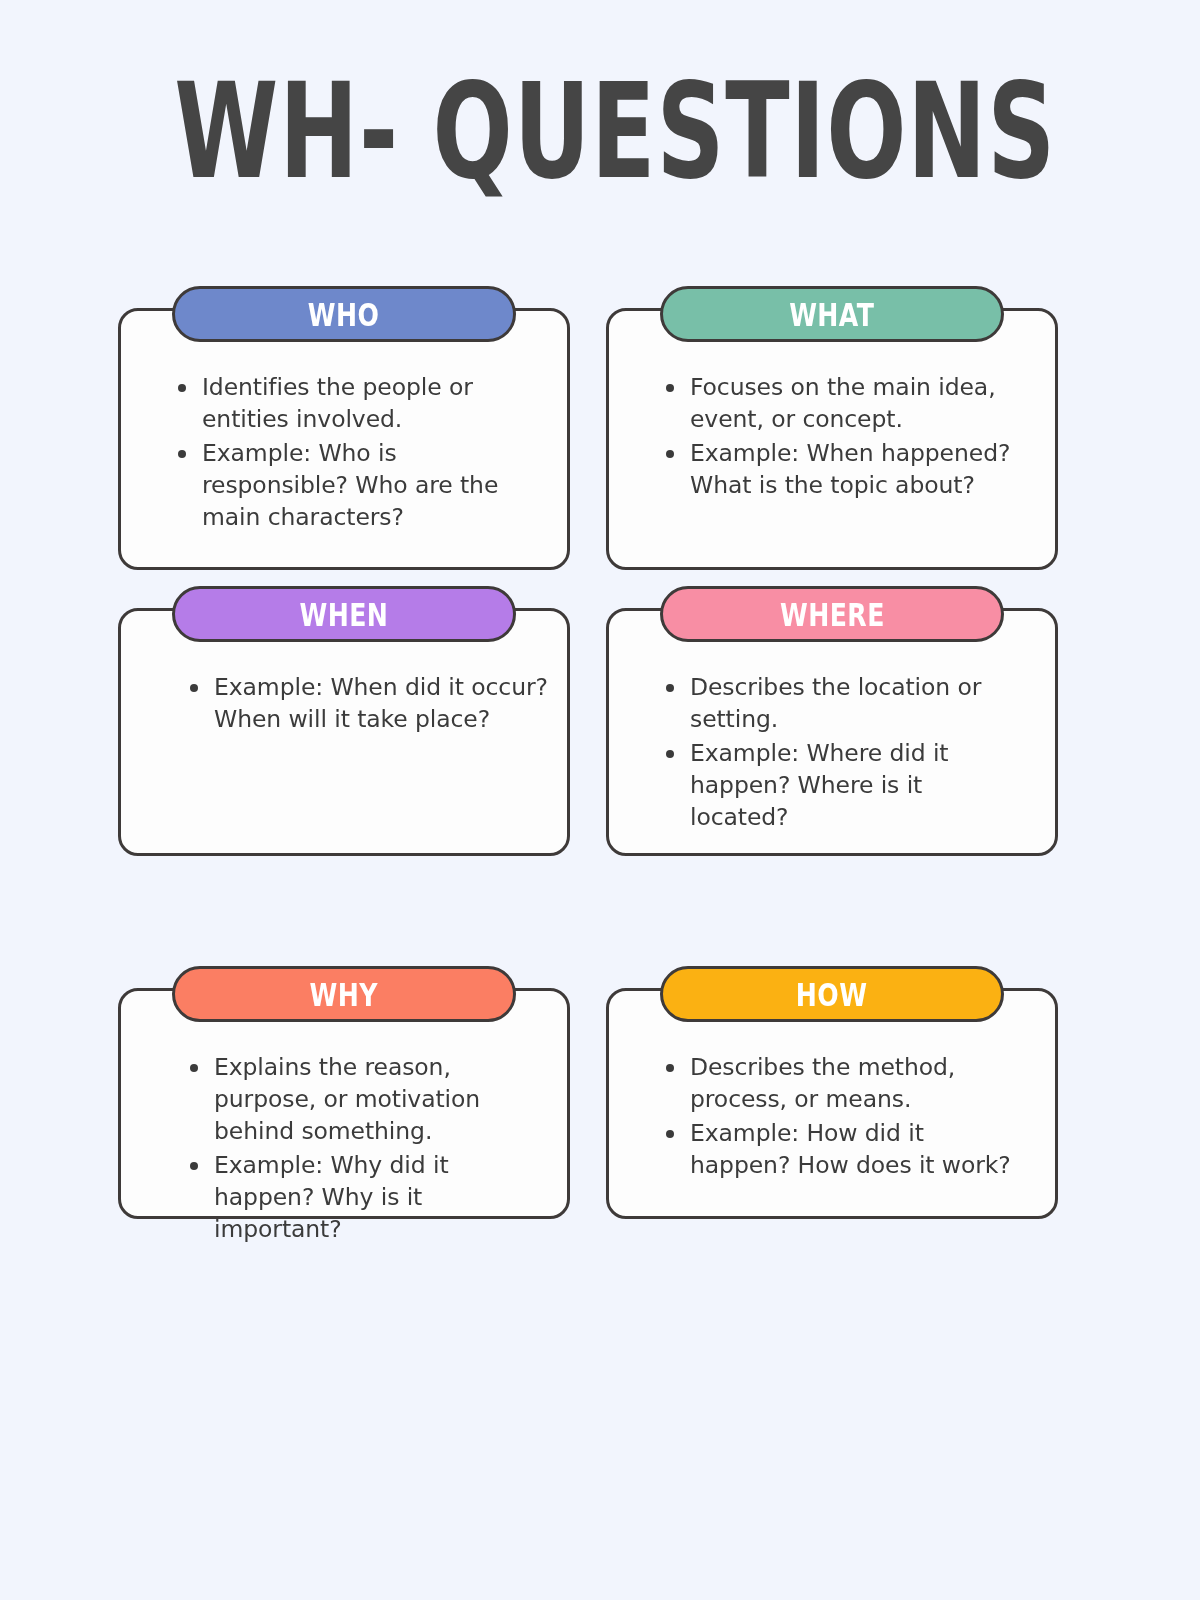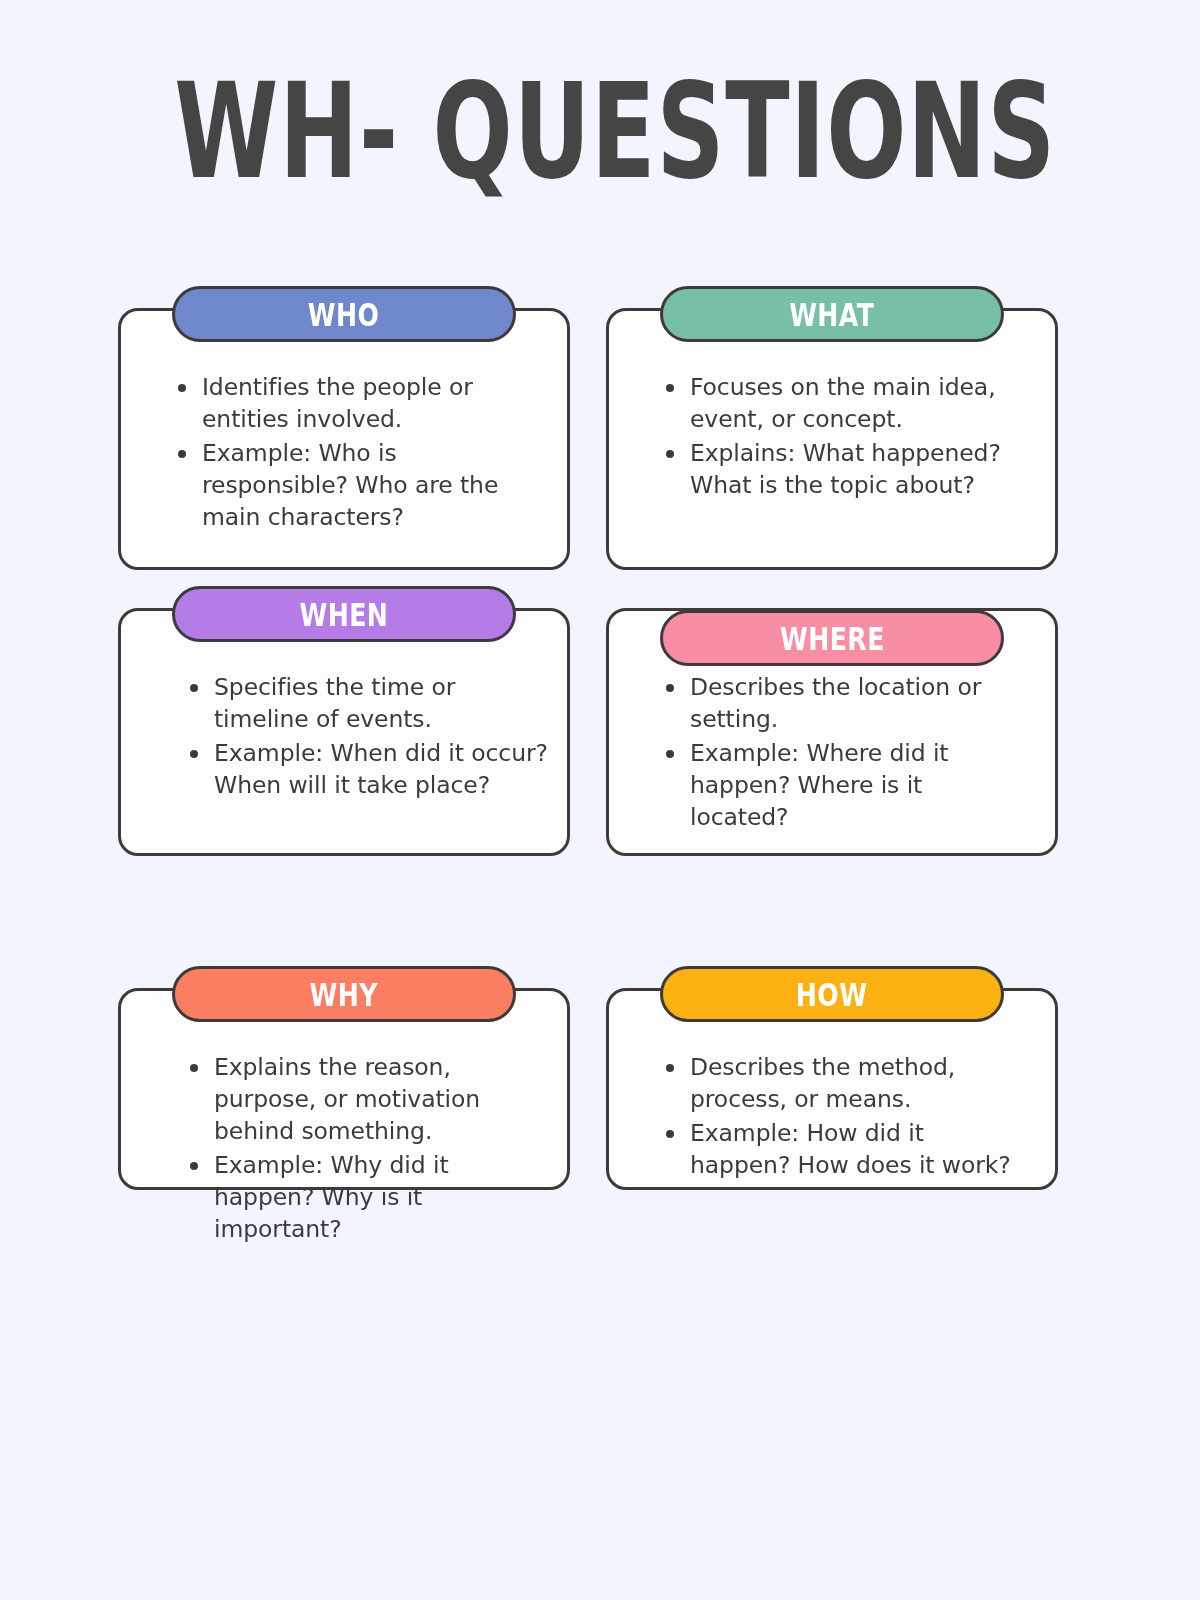--- a/index.html
+++ b/index.html
@@ -185,7 +185,7 @@
         <div class="card-list">
           <ul>
             <li>Focuses on the main idea, event, or concept.</li>
-            <li>Explains: What happened? What is the topic about?</li>
+            <li>Example: When happened? What is the topic about?</li>
           </ul>
         </div>
       </div>

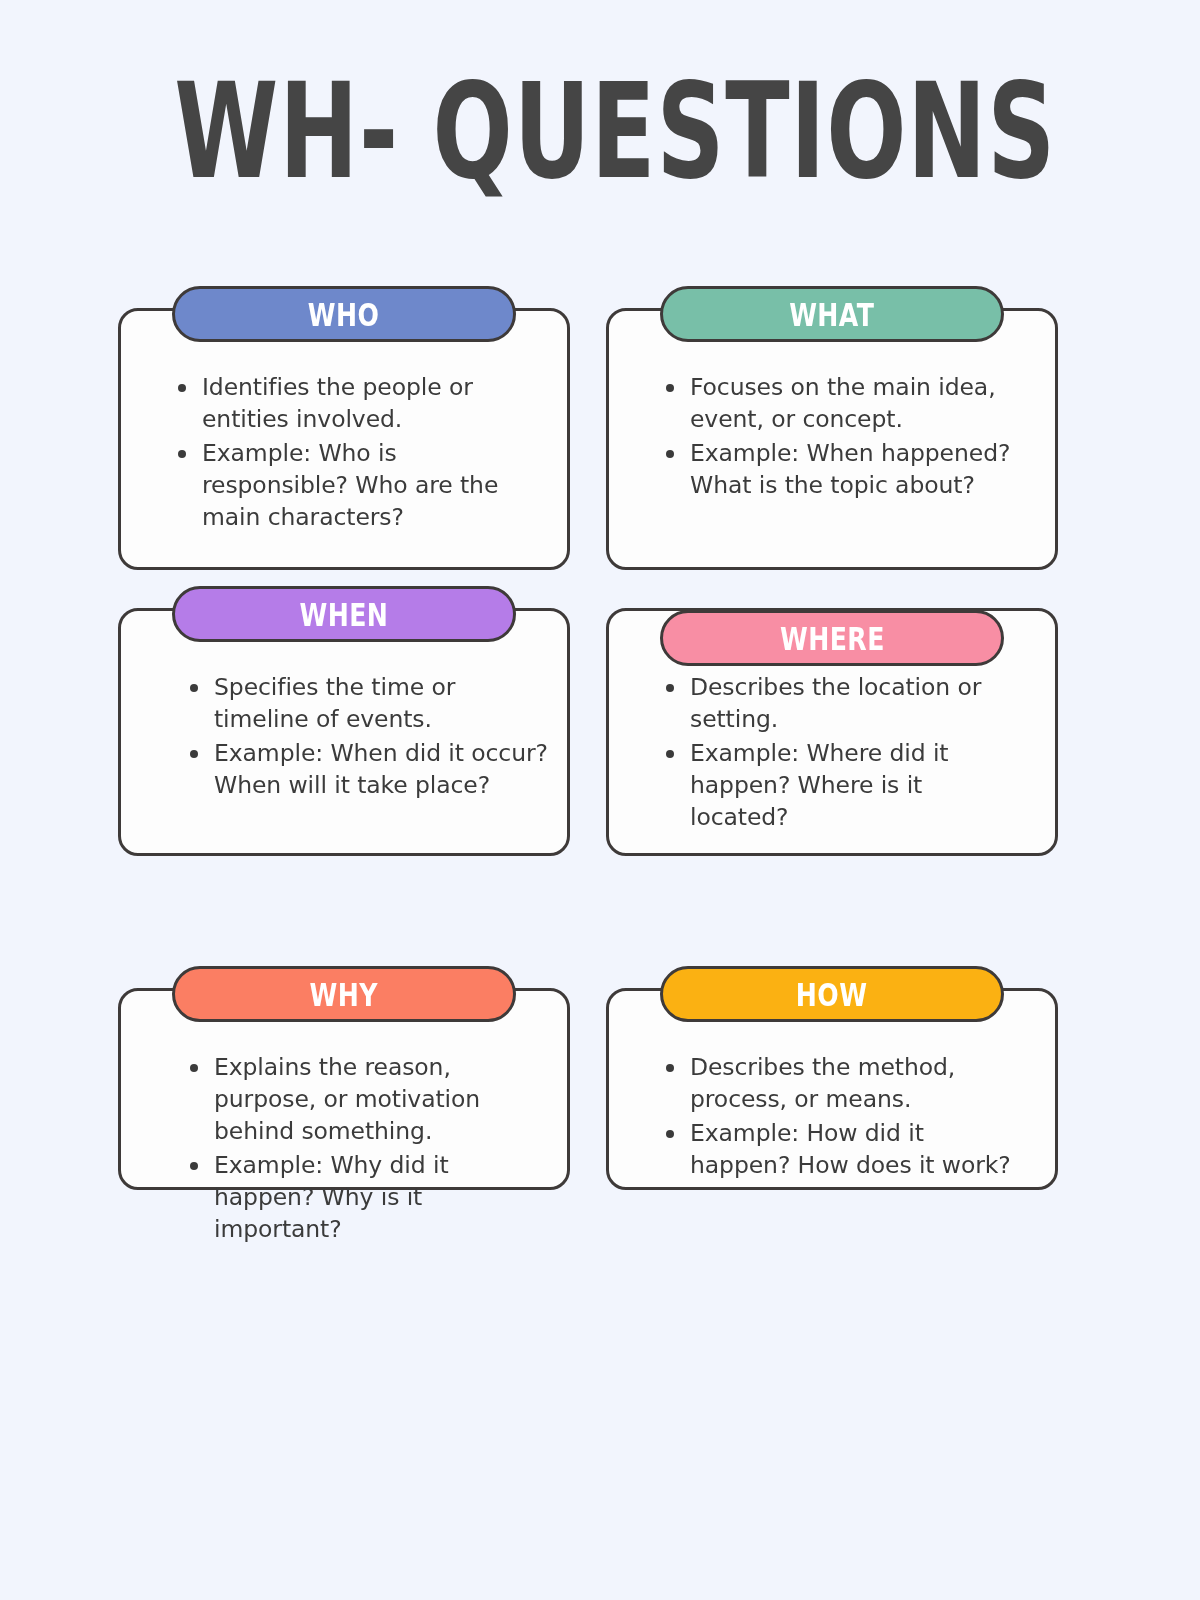--- a/index.html
+++ b/index.html
@@ -209,7 +209,7 @@
 
       <div class="card-slot h2">
         <div class="card-body" style="background: rgb(253, 253, 253); border-color: rgb(62, 58, 57);"></div>
-        <div class="card-pill" style="background: rgb(248, 142, 164); border-color: rgb(62, 58, 57); margin-top: 24px;">
+        <div class="card-pill" style="background: rgb(248, 142, 164); border-color: rgb(62, 58, 57);">
           <span class="pill-label">WHERE</span>
         </div>
         <div class="card-list">

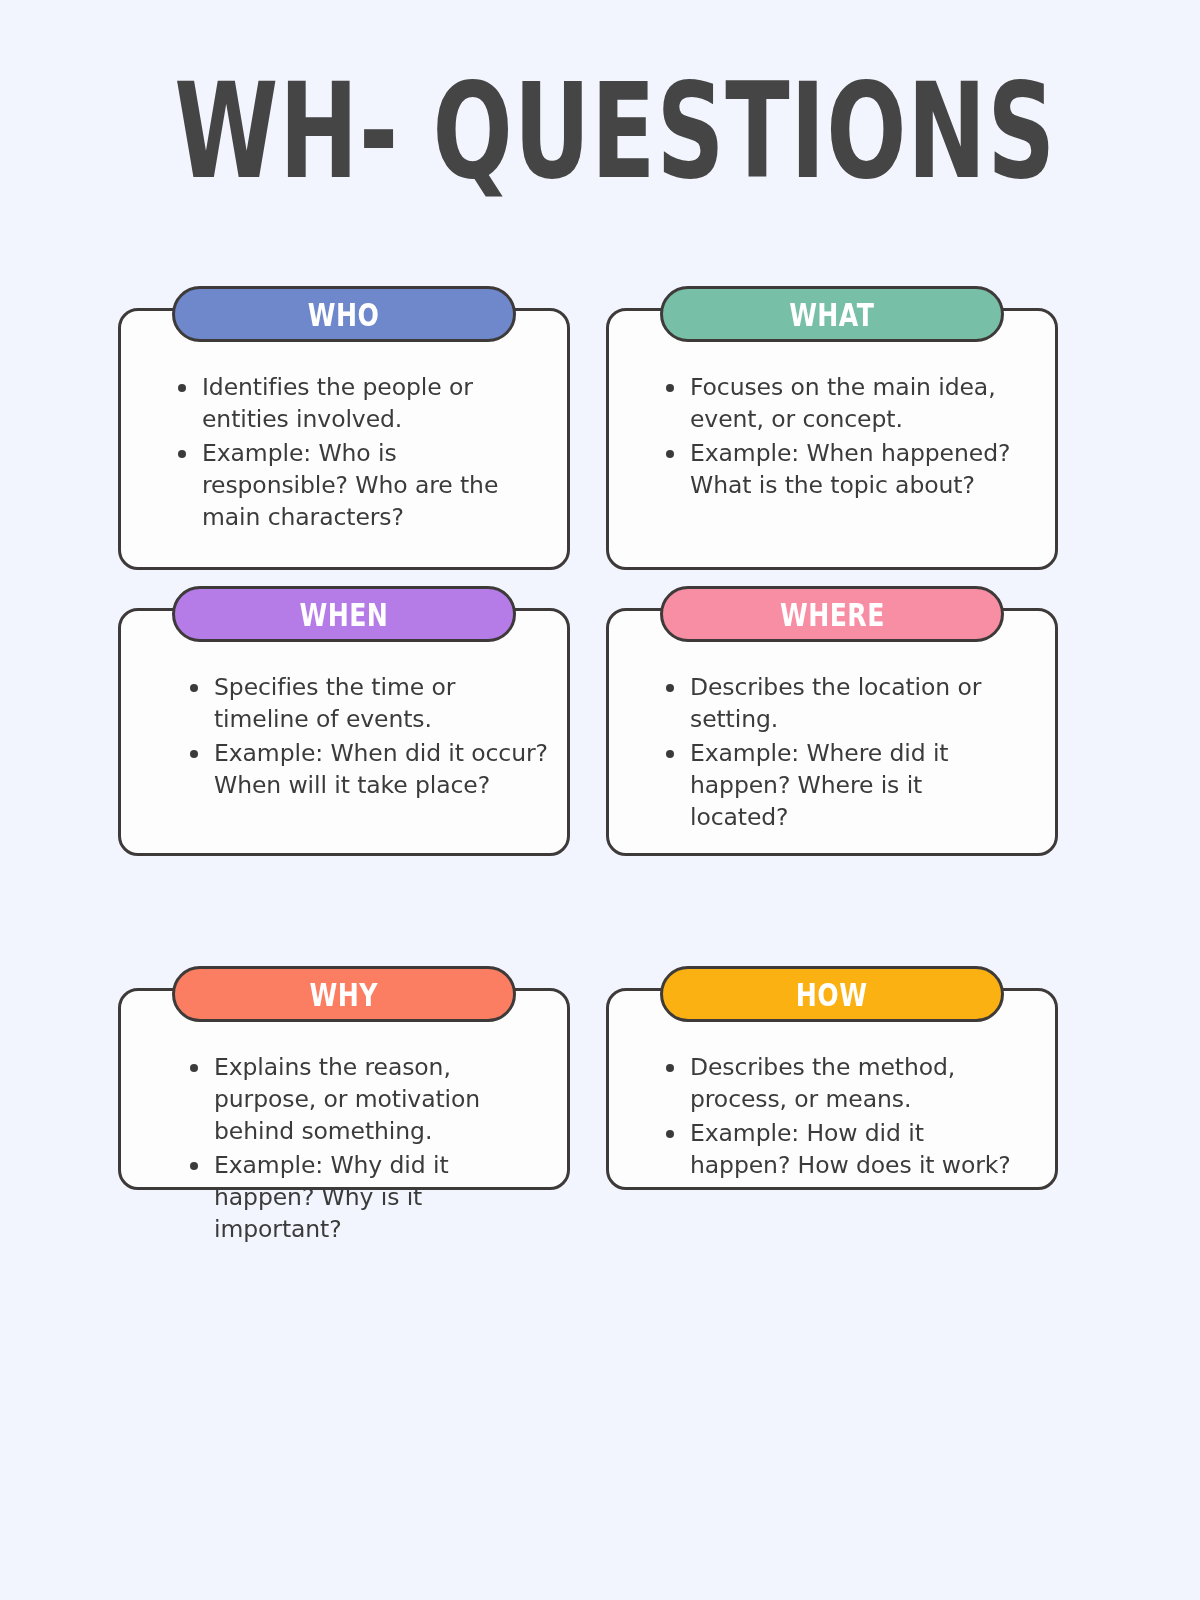--- a/index.html
+++ b/index.html
@@ -201,7 +201,6 @@
         </div>
         <div class="card-list">
           <ul>
-            <li>Specifies the time or timeline of events.</li>
             <li>Example: When did it occur? When will it take place?</li>
           </ul>
         </div>

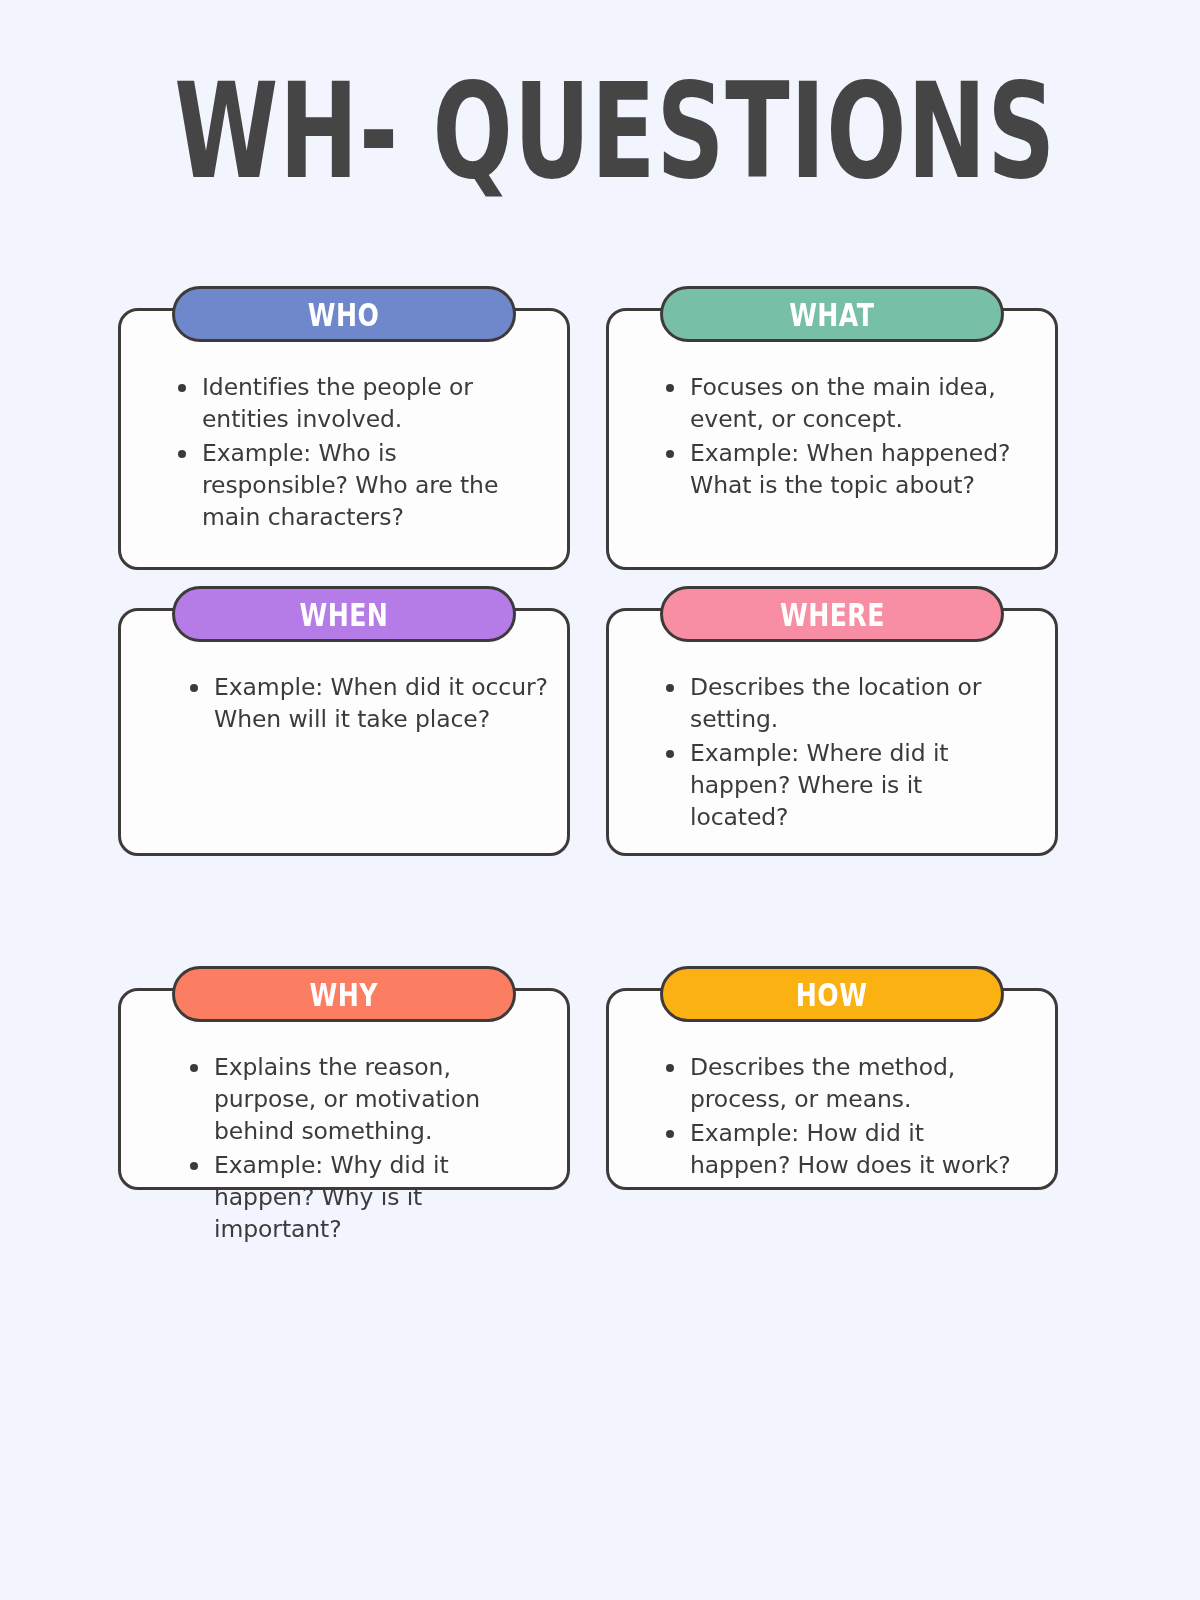--- a/index.html
+++ b/index.html
@@ -70,7 +70,7 @@
 
   .card-slot.h1 { height: 284px; }
   .card-slot.h2 { height: 270px; }
-  .card-slot.h3 { height: 224px; }
+  .card-slot.h3 { height: 253px; }
 
   
   .card-body {

